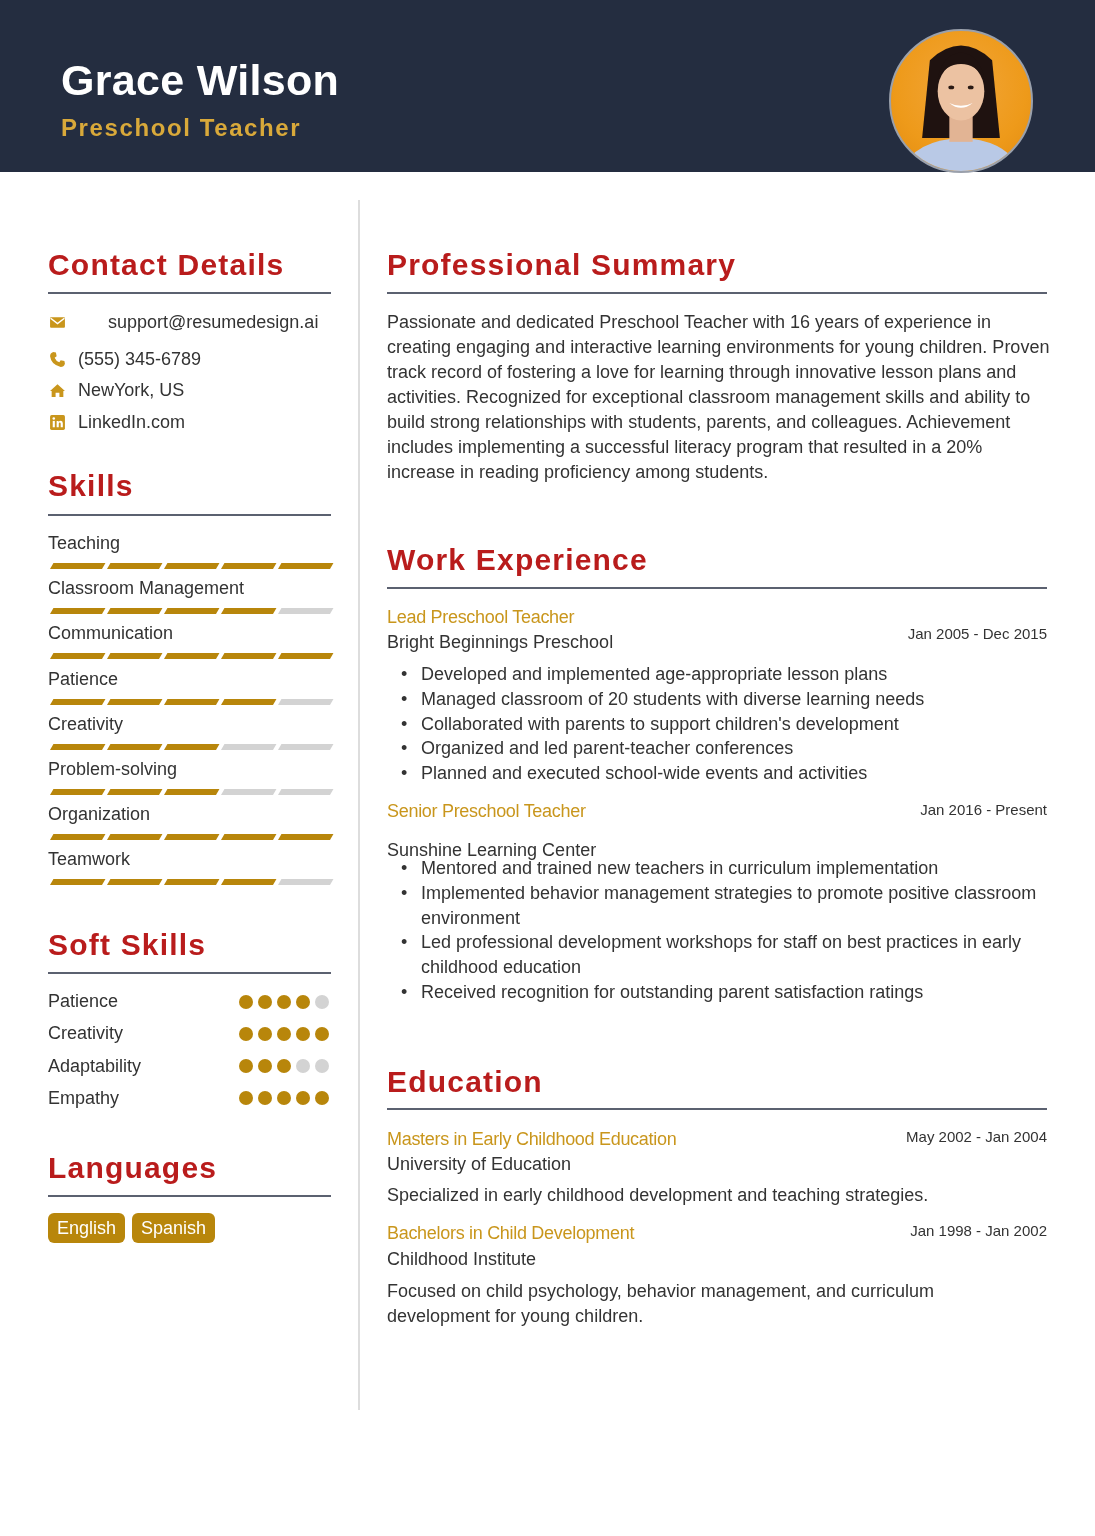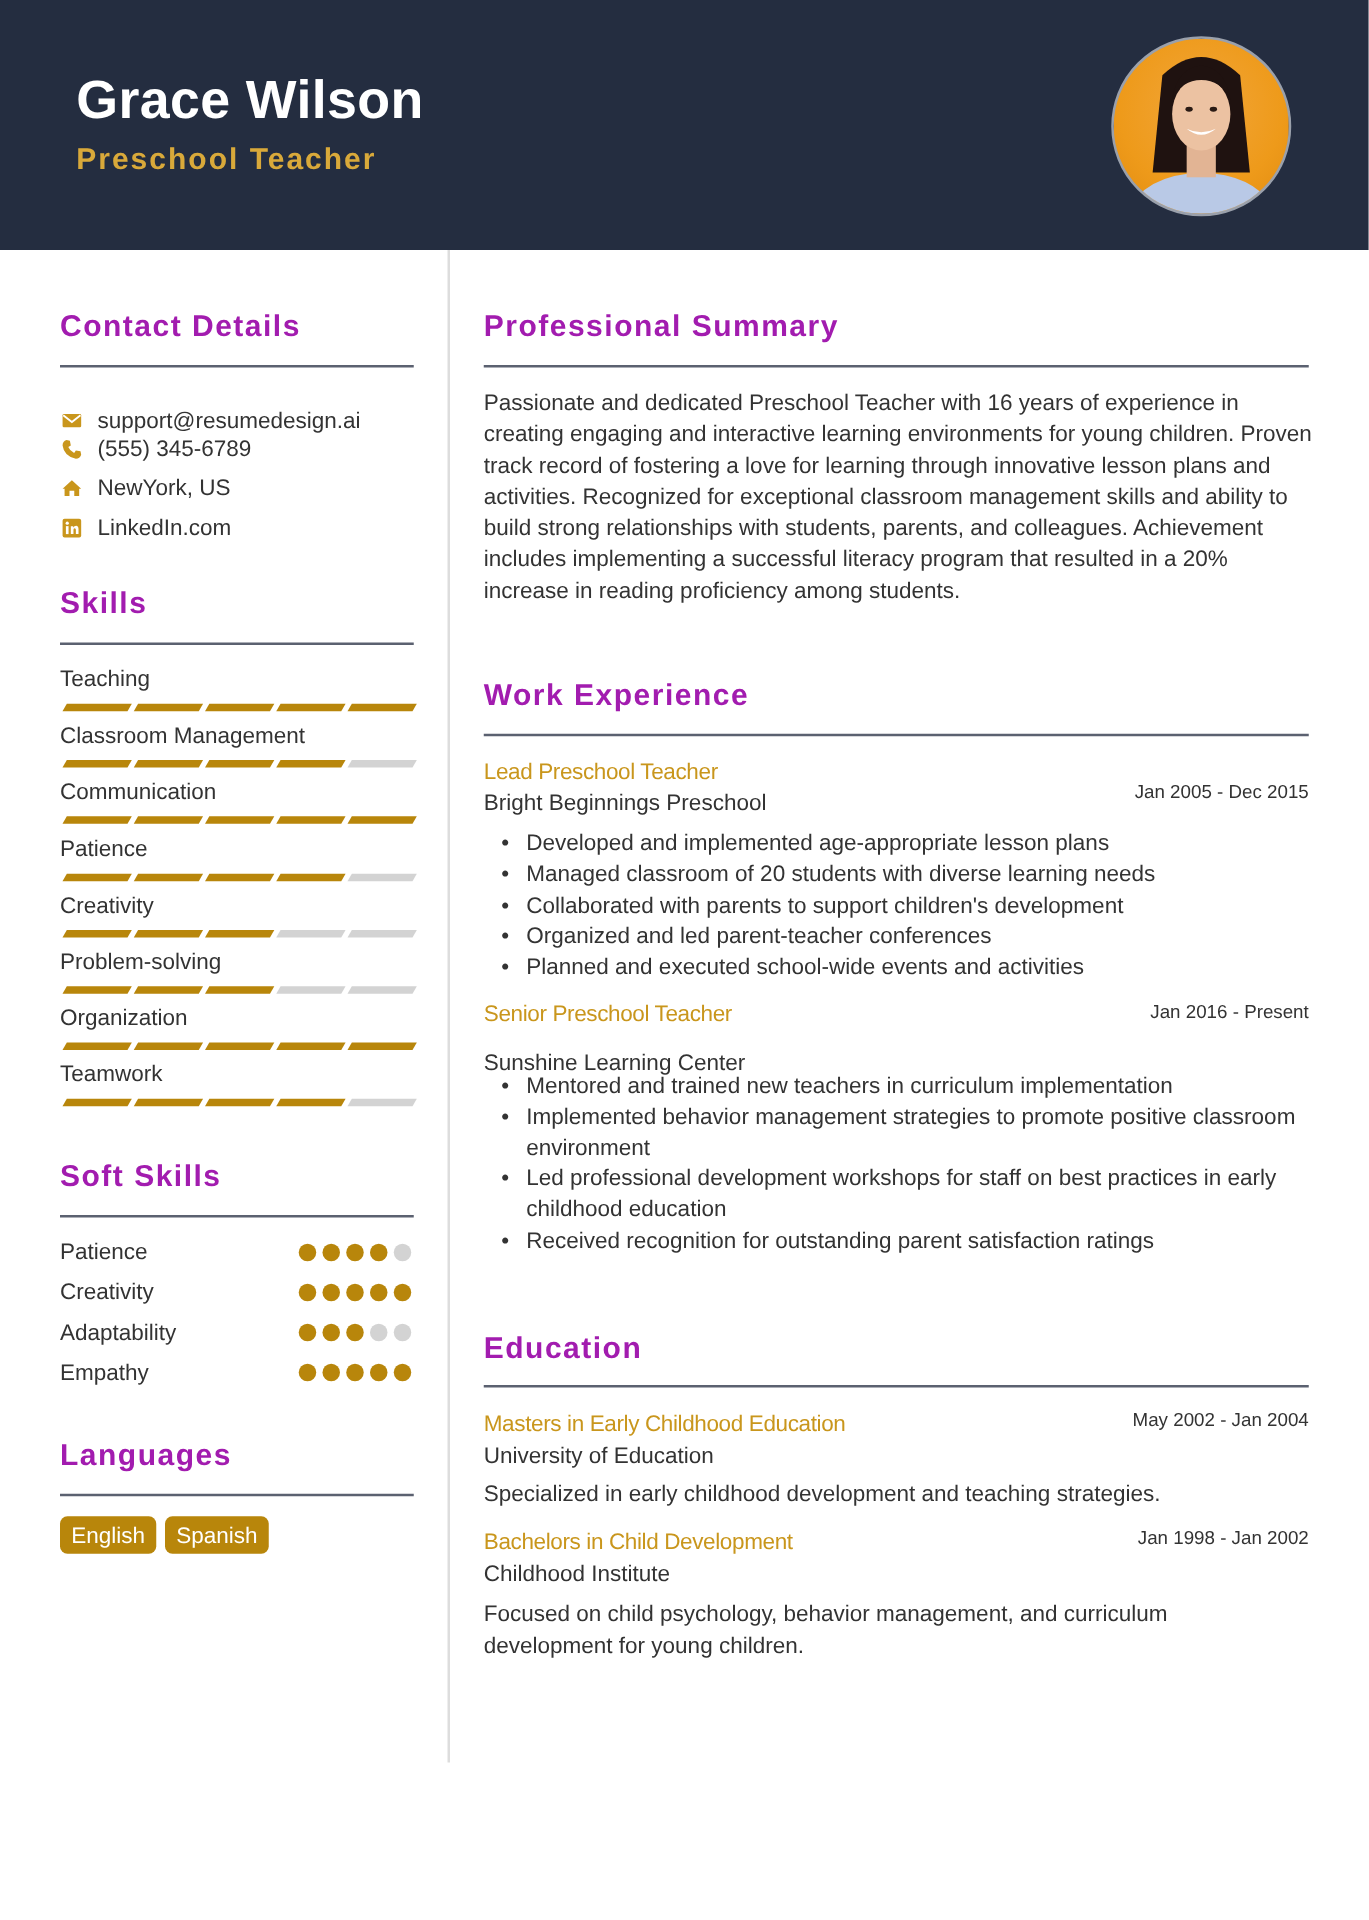--- a/index.html
+++ b/index.html
@@ -6,7 +6,7 @@
   html, body { width: 1095px; height: 1536px; background: #ffffff; }
   body { font-family: "Liberation Sans", "DejaVu Sans", sans-serif; color: #333; position: relative; overflow: hidden; }
 
-  .header { position: absolute; left: 0; top: 0; width: 1095px; height: 200px; background: #242d40; }
+  .header { position: absolute; left: 0; top: 0; width: 1095px; height: 172px; background: #242d40; }
   .name { position: absolute; left: 61px; top: 56px; font-size: 43px; font-weight: bold; color: #ffffff; letter-spacing: 0.3px; }
   .role { position: absolute; left: 61px; top: 114px; font-size: 24px; font-weight: bold; color: #d9a93a; letter-spacing: 1.6px; }
   .avatar { position: absolute; left: 889px; top: 29px; width: 144px; height: 144px; border-radius: 50%; border: 2px solid #9aa0ab; overflow: hidden; background: radial-gradient(circle at 50% 40%, #f2a63a 0%, #ee9a1a 60%, #e08a10 100%); }

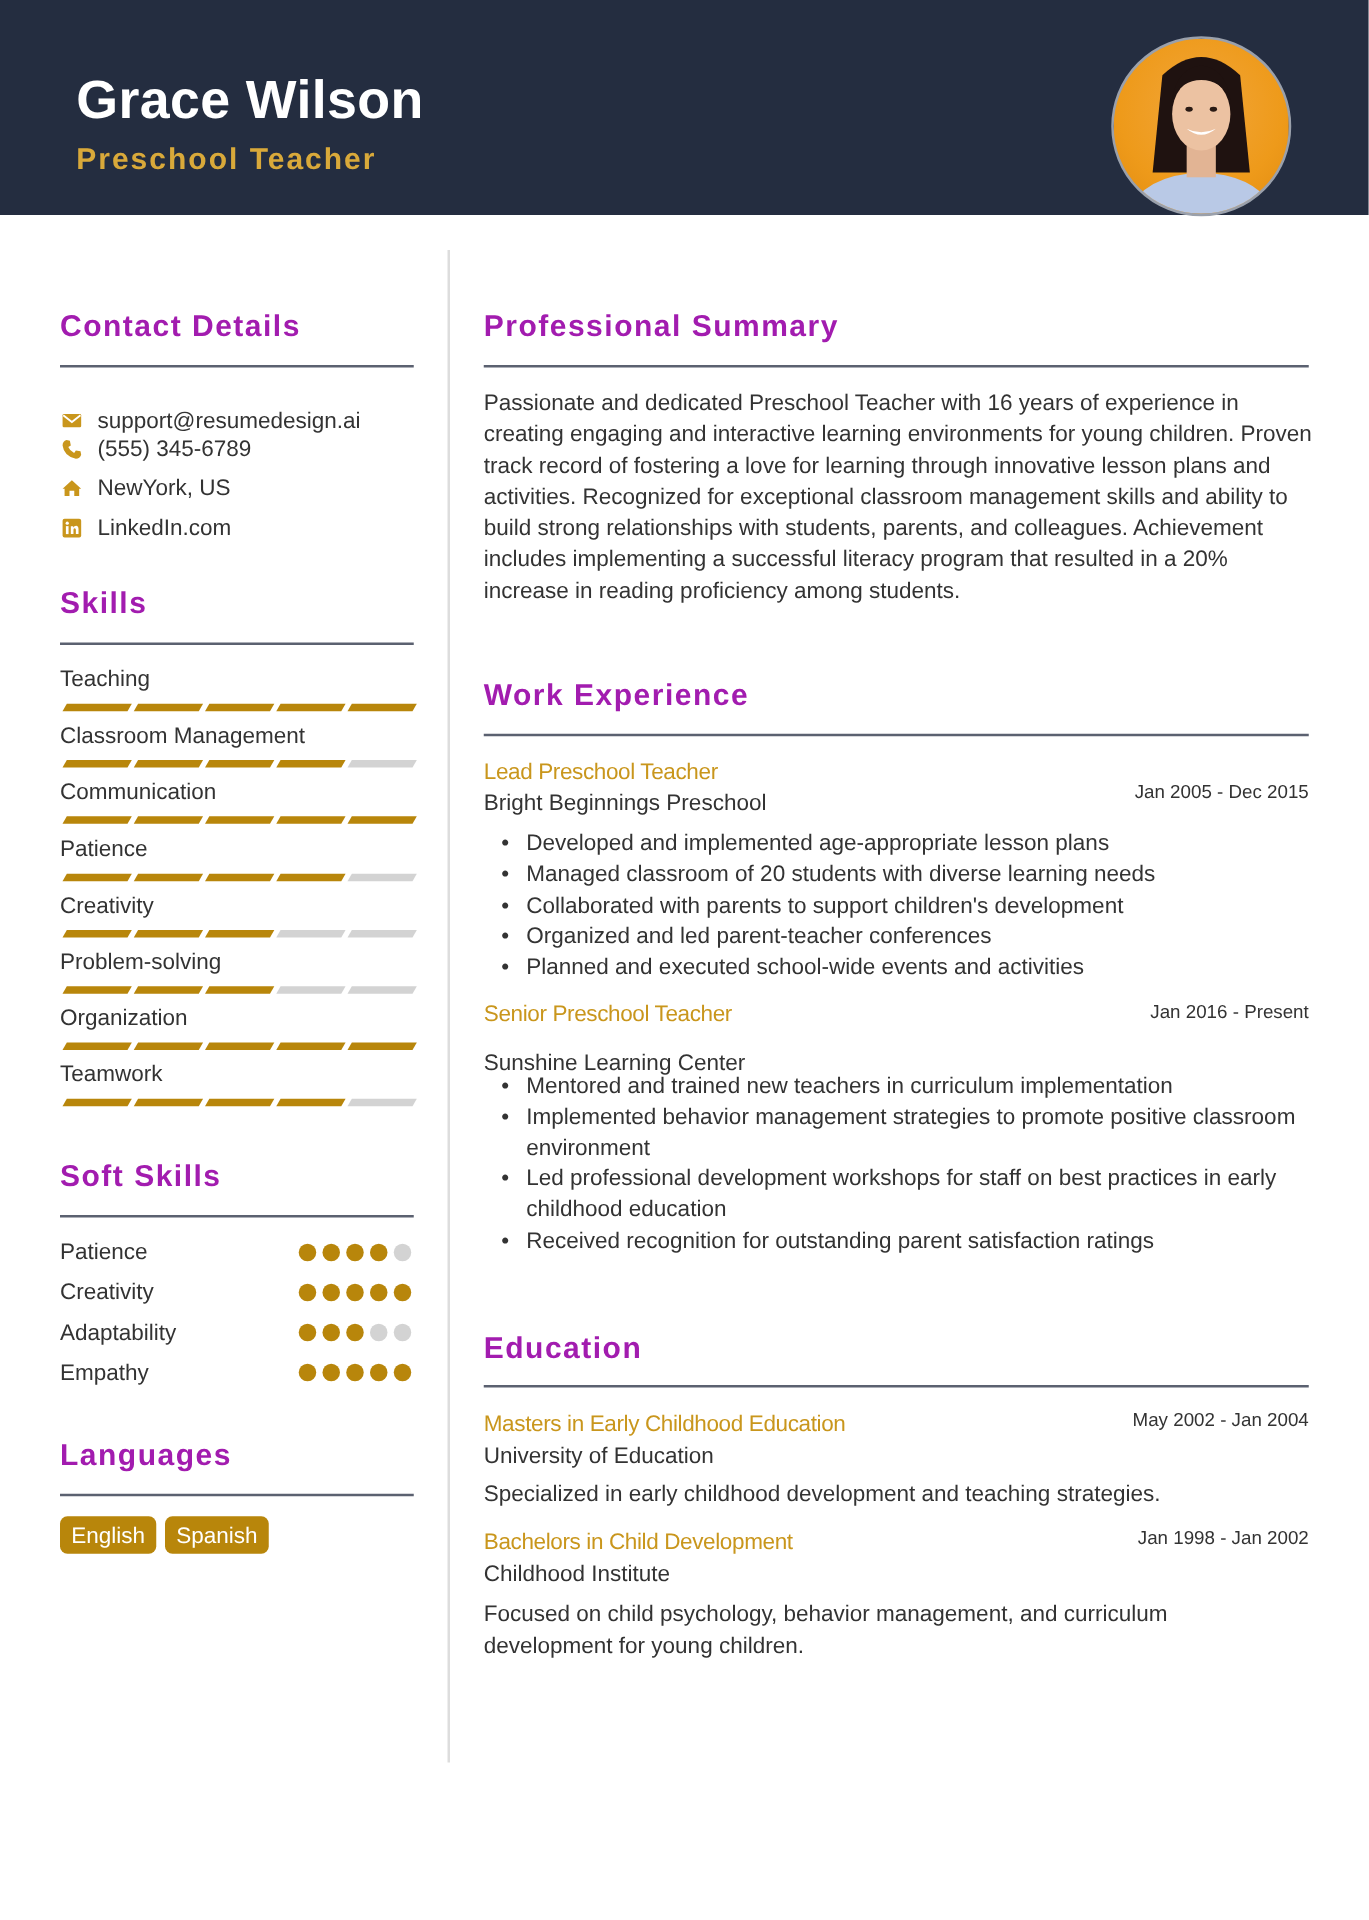--- a/index.html
+++ b/index.html
@@ -17,7 +17,7 @@
   .left { position: absolute; left: 48px; top: 0; width: 283px; }
   .right { position: absolute; left: 387px; top: 0; width: 660px; }
 
-  .sec-title { position: absolute; font-size: 24px; font-weight: bold; color: #a21caf; letter-spacing: 1.2px; }
+  .sec-title { position: absolute; font-size: 30px; font-weight: bold; color: #b91c1c; letter-spacing: 1.2px; }
   .sec-line { position: absolute; height: 2px; background: #5b6170; }
   .left .sec-line { width: 283px; }
   .right .sec-line { width: 660px; }

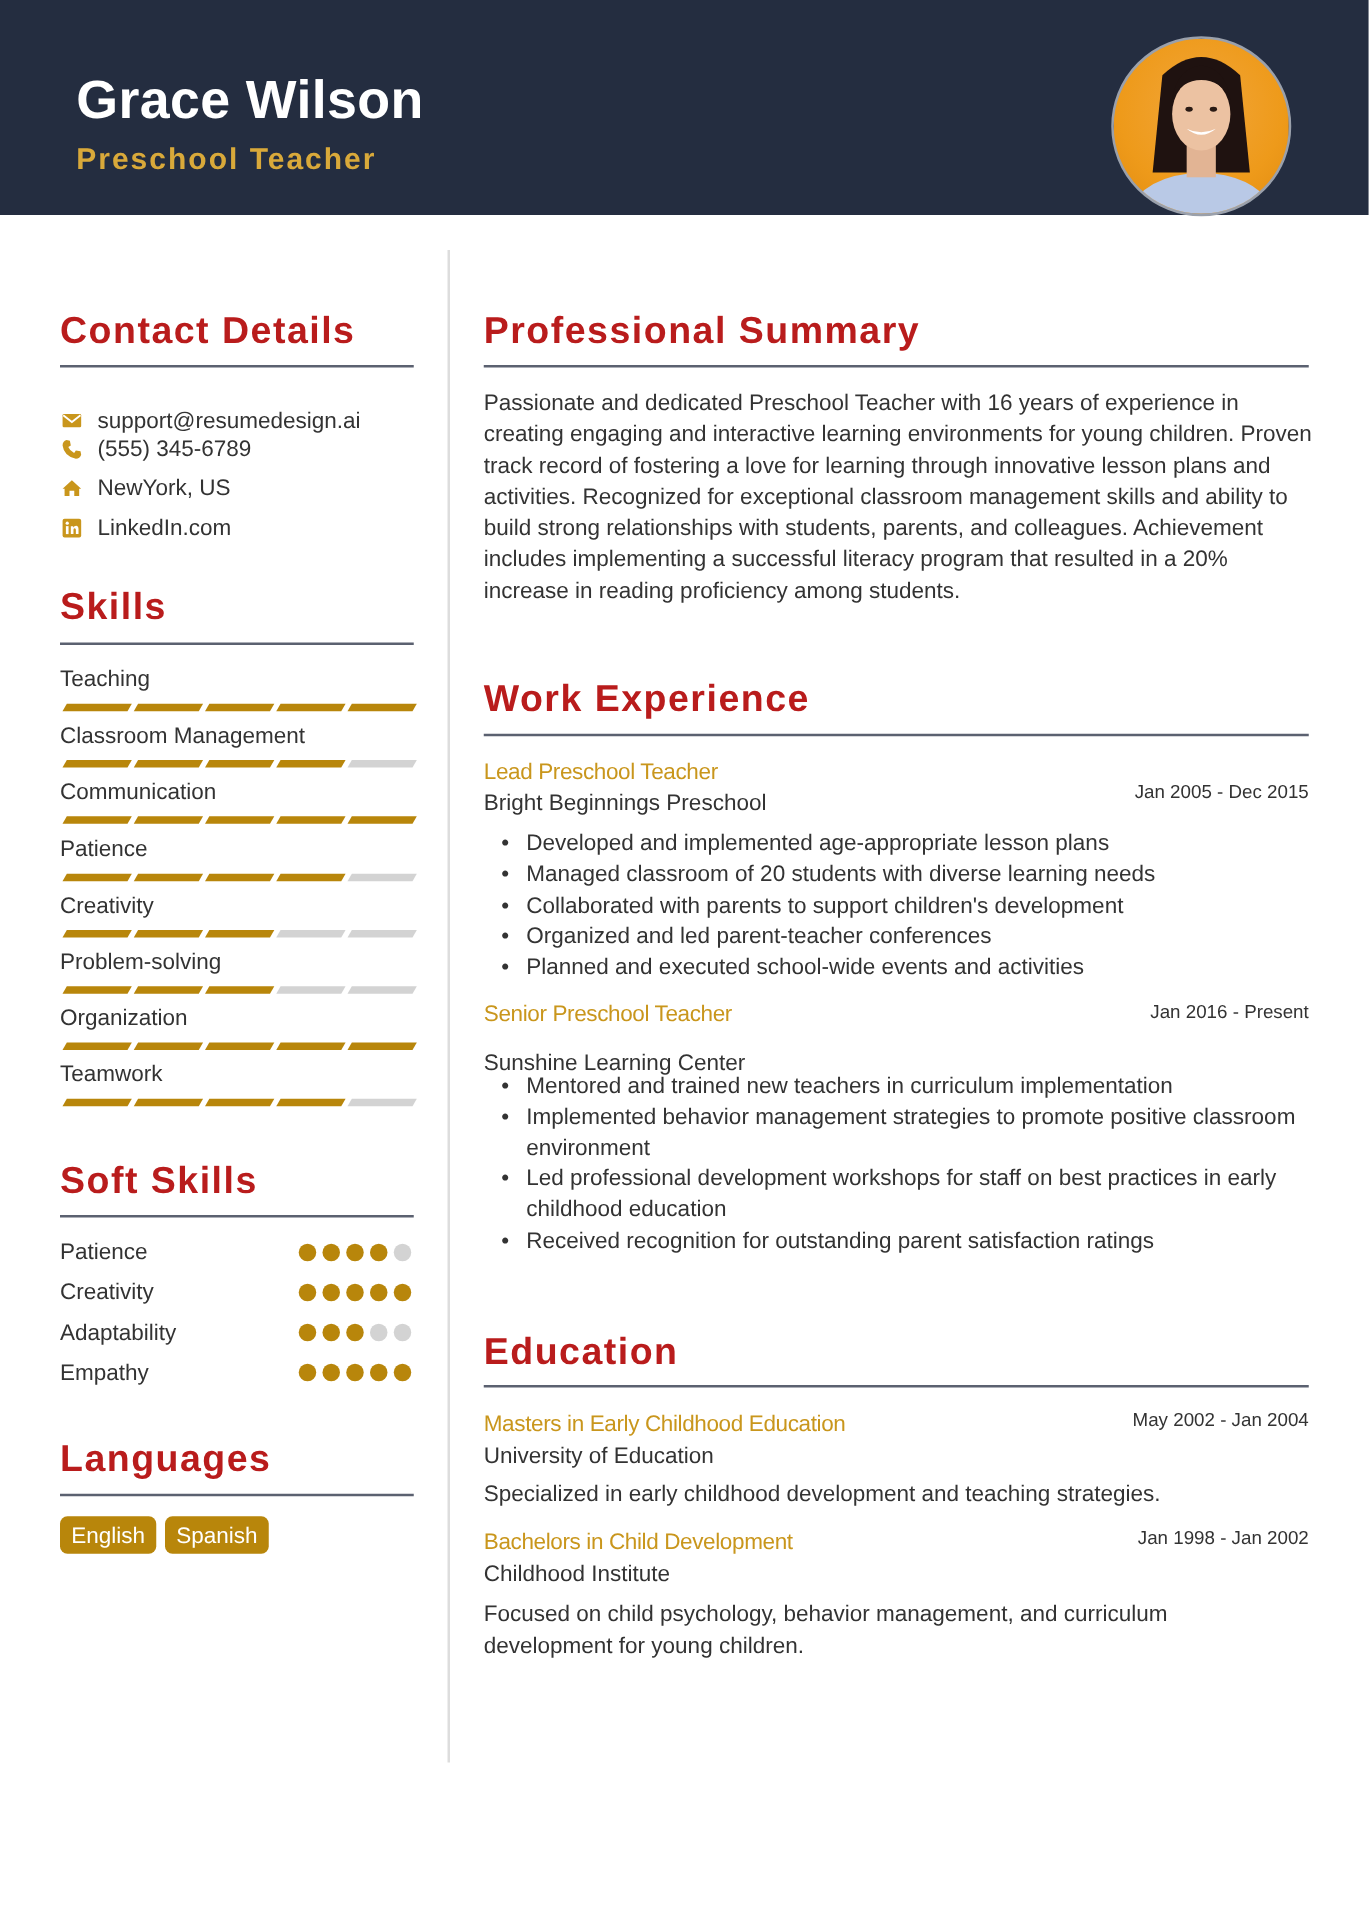--- a/index.html
+++ b/index.html
@@ -76,7 +76,7 @@
   <div class="sec-title" style="top:248px;">Contact Details</div>
   <div class="sec-line" style="top:292px;"></div>
 
-  <div class="contact" style="top:326px;">
+  <div class="contact" style="top:312px;gap:30px;">
     <span class="ico">
       <svg viewBox="0 0 16 16">
           <rect x="1" y="3" width="14" height="10" rx="1" fill="#c9961c"></rect>

